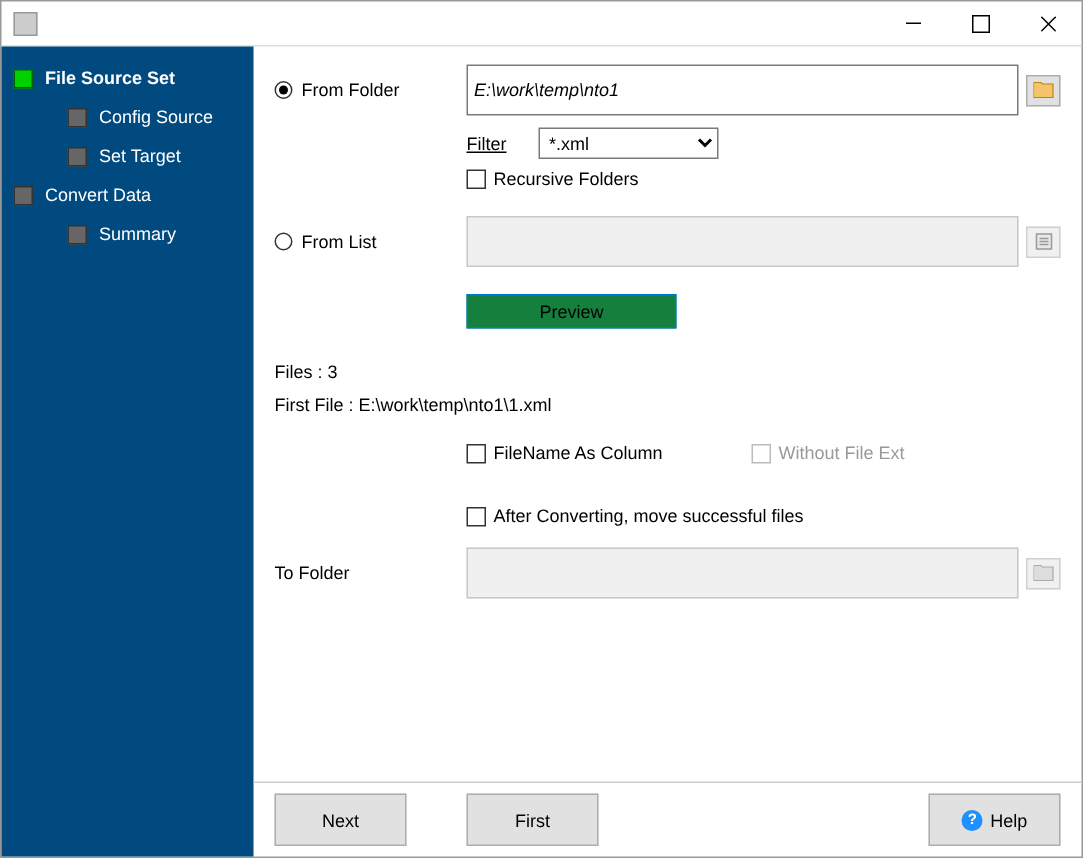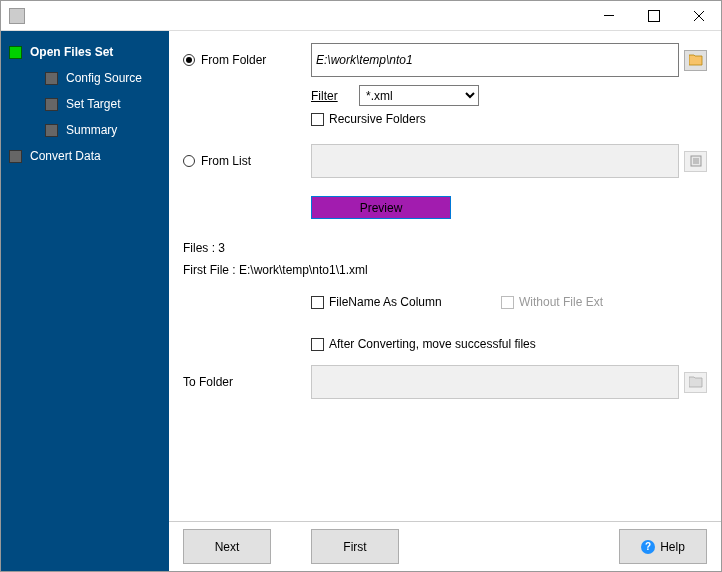--- a/index.html
+++ b/index.html
@@ -65,7 +65,7 @@
     <div class="sidebar">
       <div class="nav-item nav-active">
         <div class="nav-box"></div>
-        <span class="nav-label">Open Files Set</span>
+        <span class="nav-label">File Source Set</span>
       </div>
       <div class="nav-item child">
         <div class="nav-box"></div>

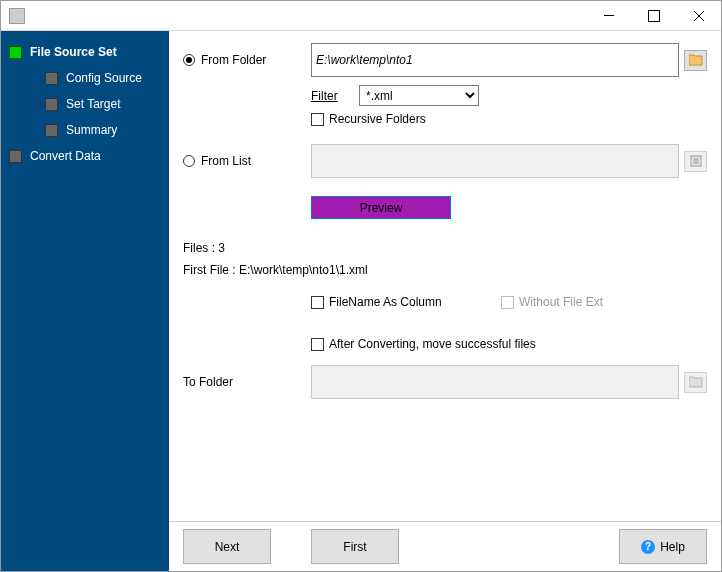--- a/index.html
+++ b/index.html
@@ -75,13 +75,13 @@
         <div class="nav-box"></div>
         <span class="nav-label">Set Target</span>
       </div>
+      <div class="nav-item">
+        <div class="nav-box"></div>
+        <span class="nav-label">Convert Data</span>
+      </div>
       <div class="nav-item child">
         <div class="nav-box"></div>
         <span class="nav-label">Summary</span>
-      </div>
-      <div class="nav-item">
-        <div class="nav-box"></div>
-        <span class="nav-label">Convert Data</span>
       </div>
     </div>
 

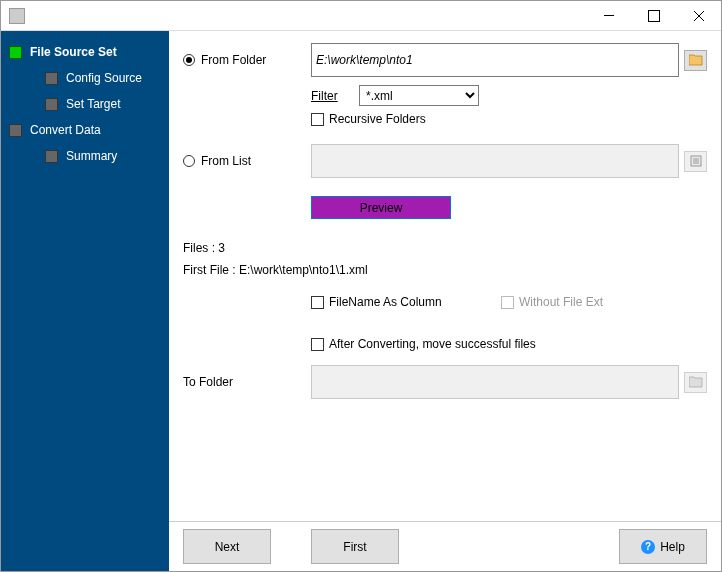--- a/index.html
+++ b/index.html
@@ -37,7 +37,7 @@
   .chk.disabled { border-color: #bbb; }
   .chk-lbl { }
   .chk-lbl.disabled { color: #999; }
-  .preview-btn { width: 140px; height: 23px; border: 1px solid #0078d7; background: #a21caf; display: flex; align-items: center; justify-content: center; }
+  .preview-btn { width: 140px; height: 23px; border: 1px solid #0078d7; background: #15803d; display: flex; align-items: center; justify-content: center; }
   .footer { position: absolute; left: 168px; right: 0; bottom: 0; height: 50px; border-top: 1px solid #ccc; display: flex; align-items: center; padding: 0 14px; gap: 40px; justify-content: center;}
   .btn { width: 88px; height: 35px; border: 1px solid #adadad; background: #e1e1e1; display: flex; align-items: center; justify-content: center; }
   .btn.help { margin-left: auto; }

